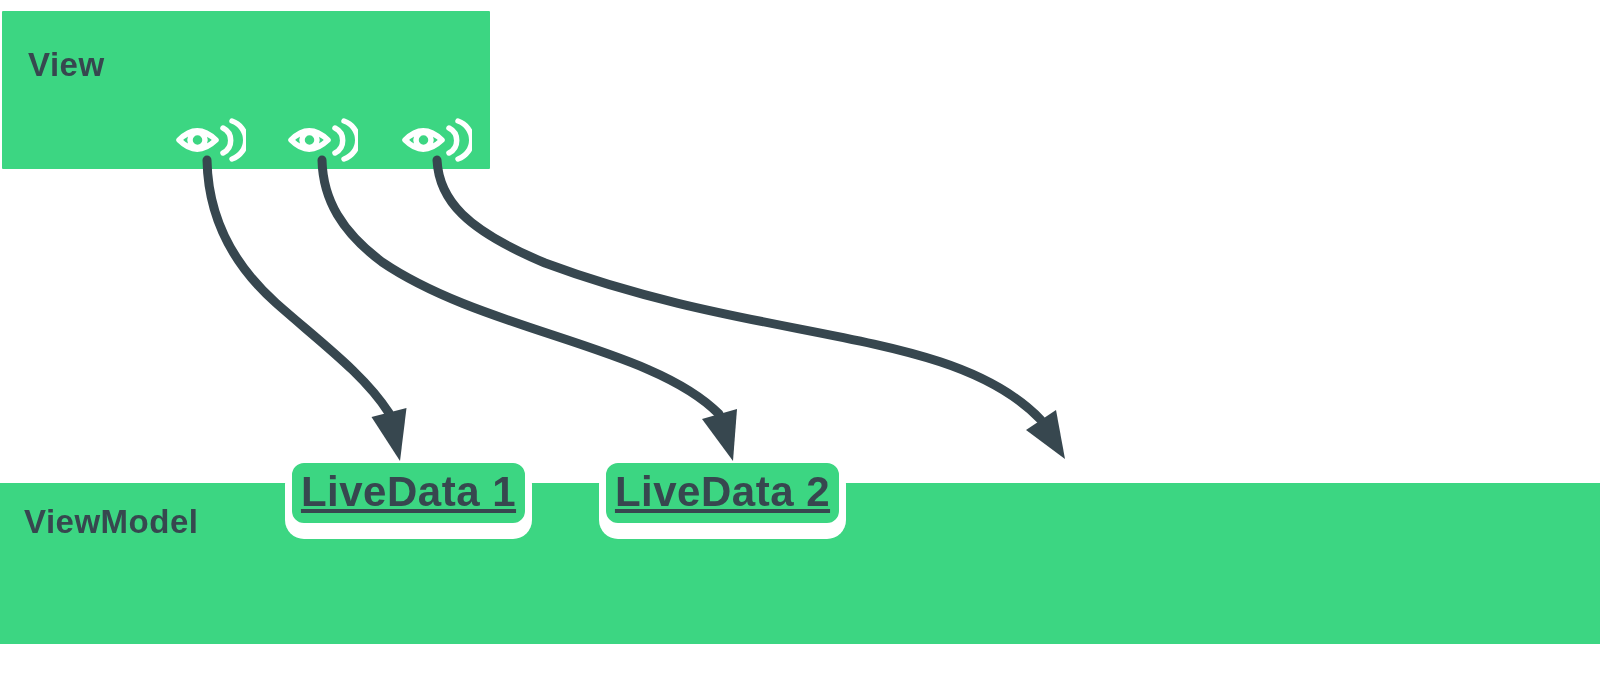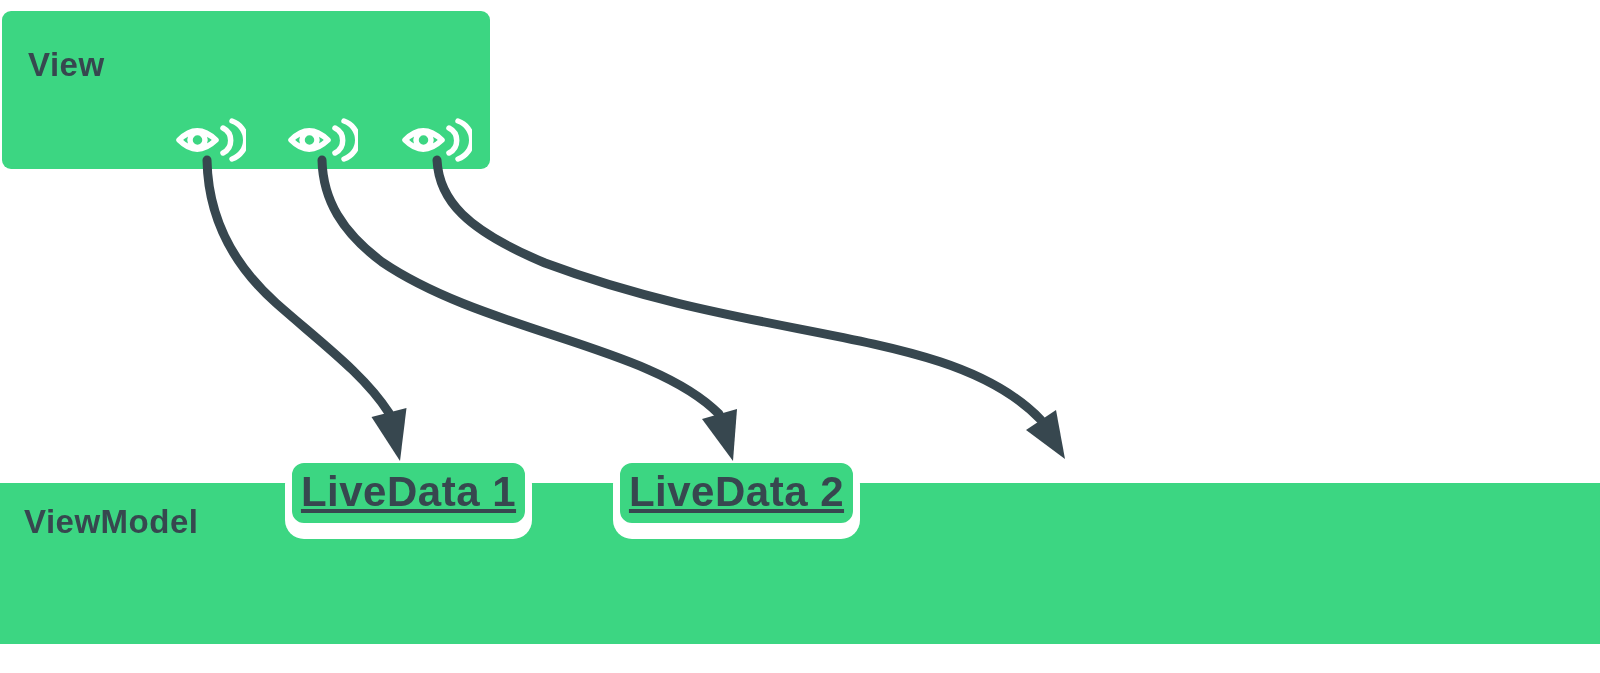--- a/index.html
+++ b/index.html
@@ -23,7 +23,7 @@
     position:absolute;left:2px;top:11px;
     width:488px;height:158px;
     background:var(--green);
-    border-radius:9px;
+    border-radius:1px;
     z-index:2;
   }
   .block-label{

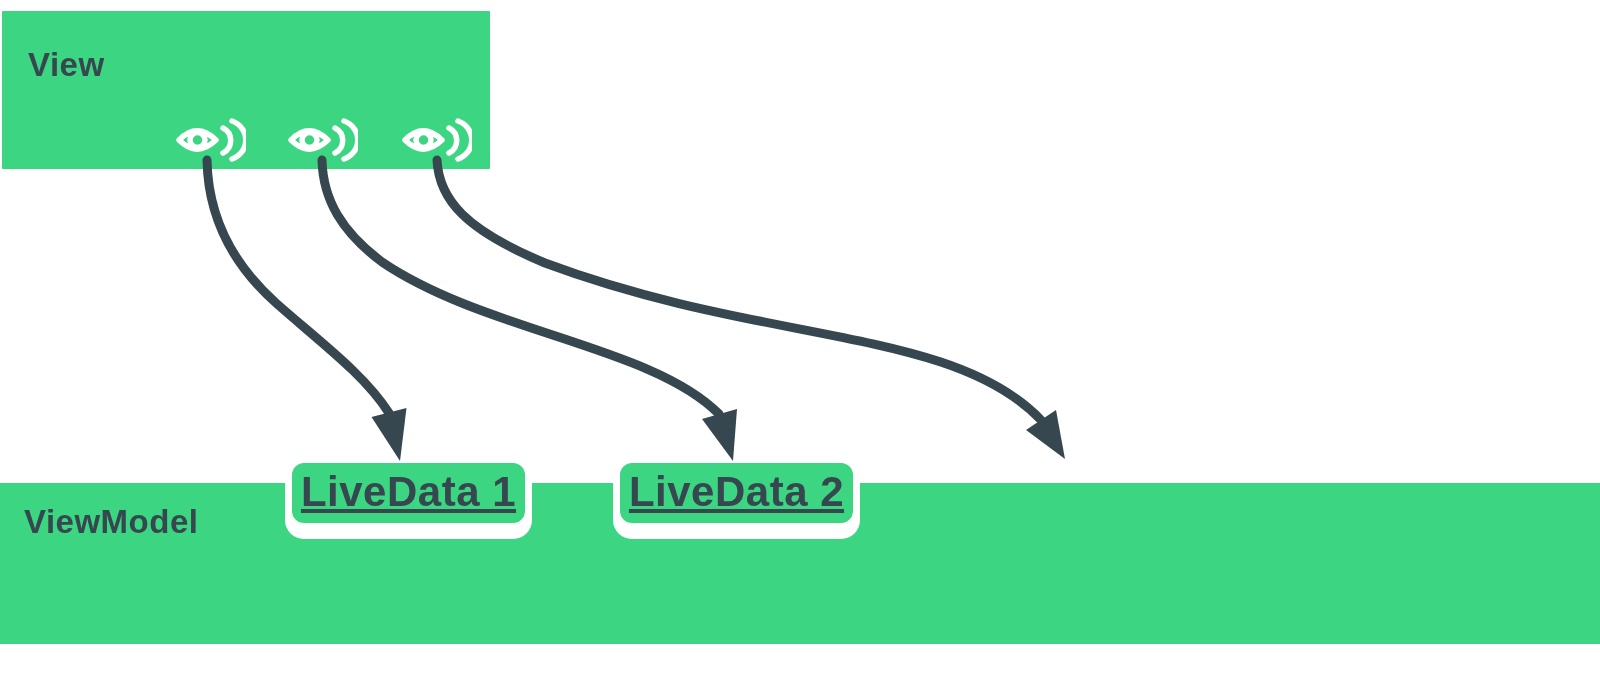--- a/index.html
+++ b/index.html
@@ -68,7 +68,7 @@
     z-index:4;
   }
   .livedata-box.b1{left:287px;}
-  .livedata-box.b2{left:615px;}
+  .livedata-box.b2{left:601px;}
   .livedata-box.b3{left:943px;}
   .livedata-label{
     color:var(--dark);

